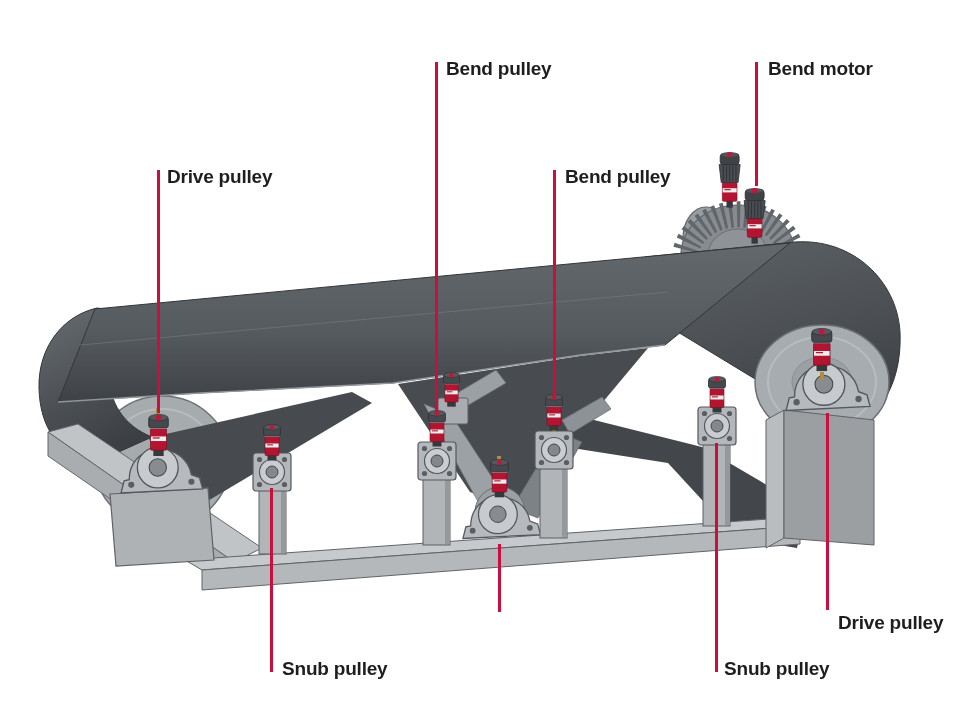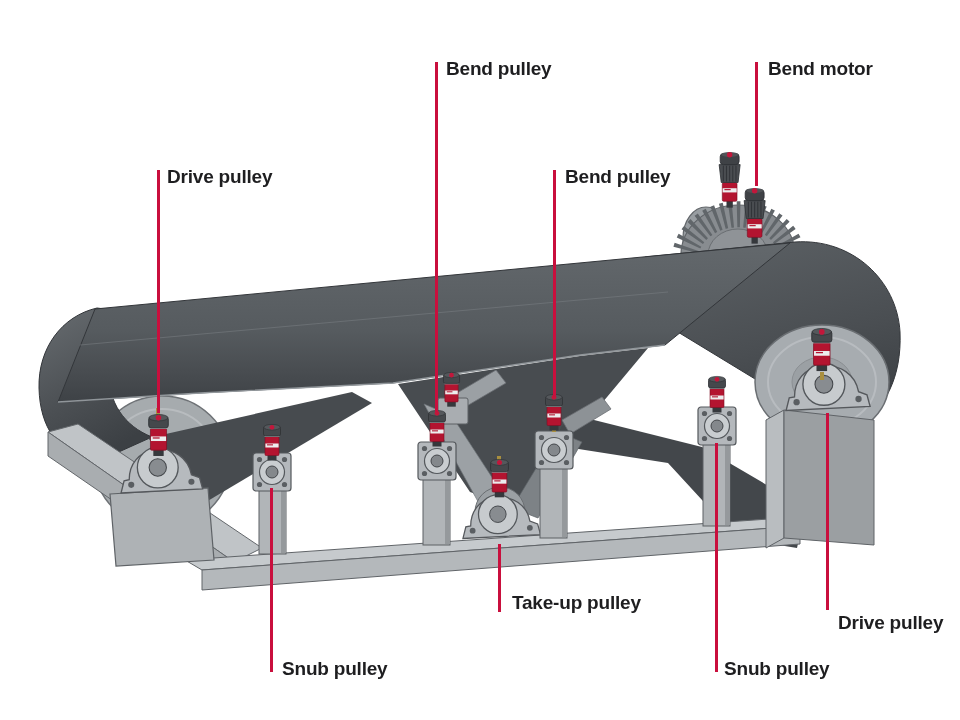--- a/index.html
+++ b/index.html
@@ -200,7 +200,6 @@
   <div class="label" style="left: 167px; top: 166px; color: rgb(30, 30, 32);">Drive pulley</div>
   <div class="label" style="left: 565px; top: 166px; color: rgb(30, 30, 32);">Bend pulley</div>
   <div class="label" style="left: 282px; top: 658px; color: rgb(30, 30, 32);">Snub pulley</div>
-  <div class="label" style="left: 512px; top: 592px; color: rgb(30, 30, 32);">Take-up pulley</div>
   <div class="label" style="left: 724px; top: 658px; color: rgb(30, 30, 32);">Snub pulley</div>
   <div class="label" style="left: 838px; top: 612px; color: rgb(30, 30, 32);">Drive pulley</div>
 

